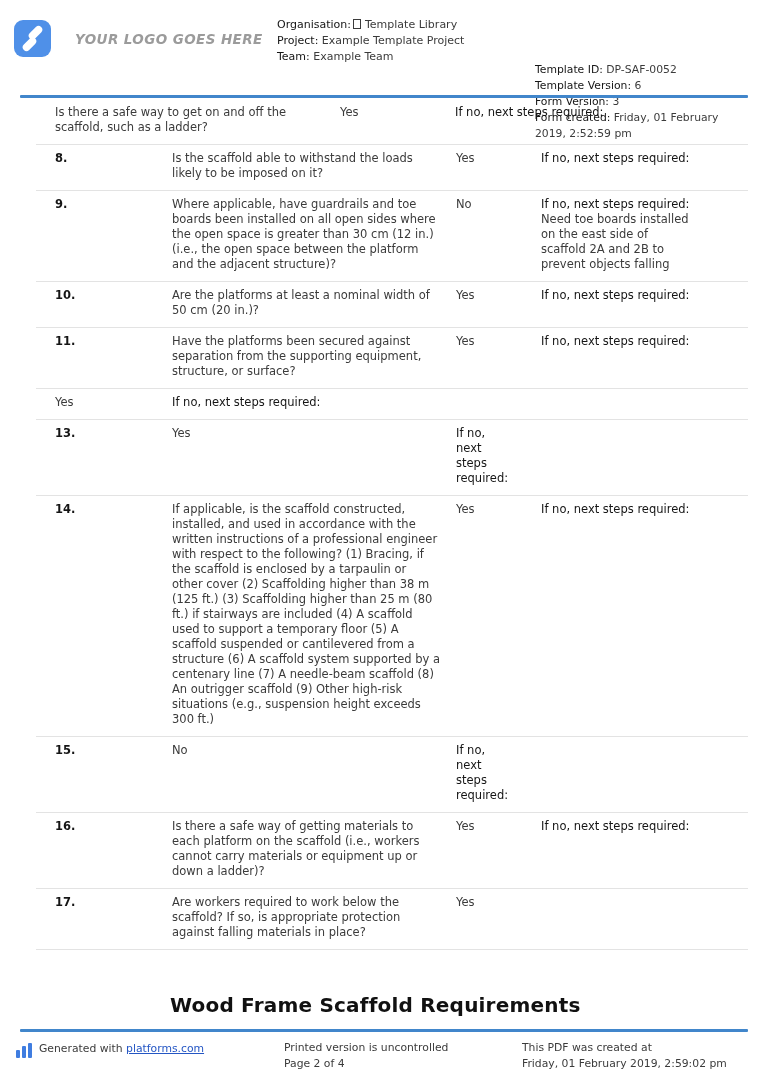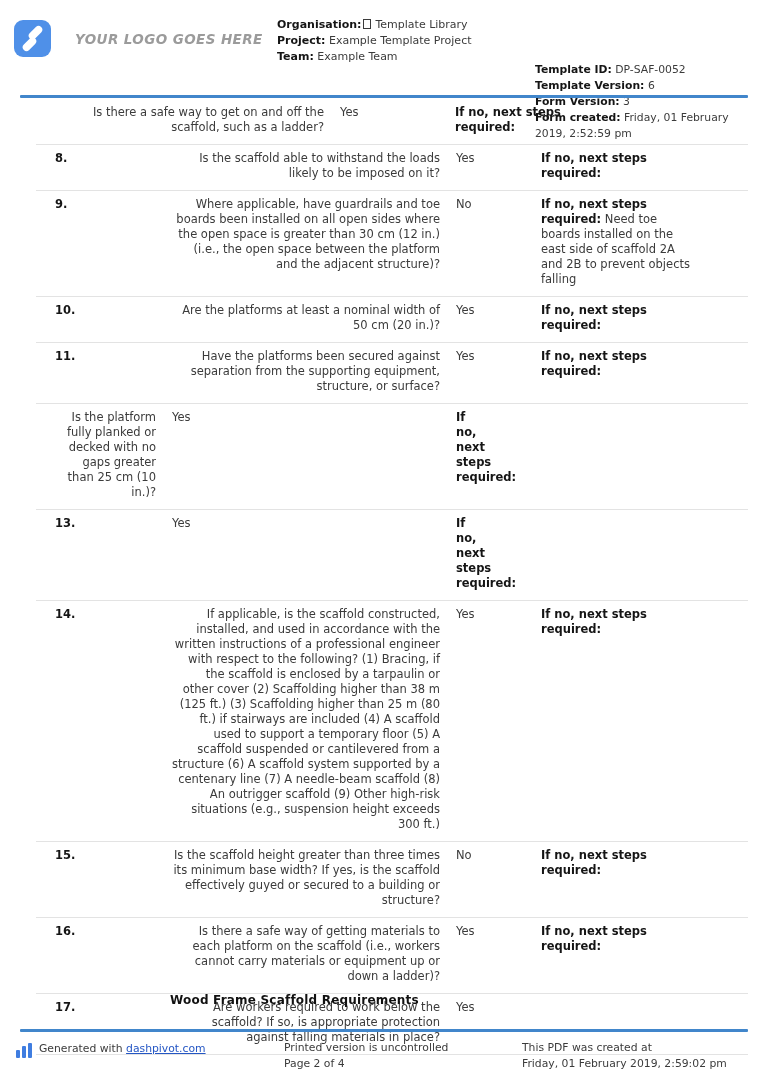--- a/index.html
+++ b/index.html
@@ -10,7 +10,7 @@
     font-family:"DejaVu Sans","Liberation Sans",sans-serif;
     color:#3b3b3b;
   }
-  .b { font-weight:bold; color:#151515; }
+  .b { font-weight:normal; color:#151515; }
 
   
   .header { position:absolute; top:0; left:0; width:768px; height:95px; }

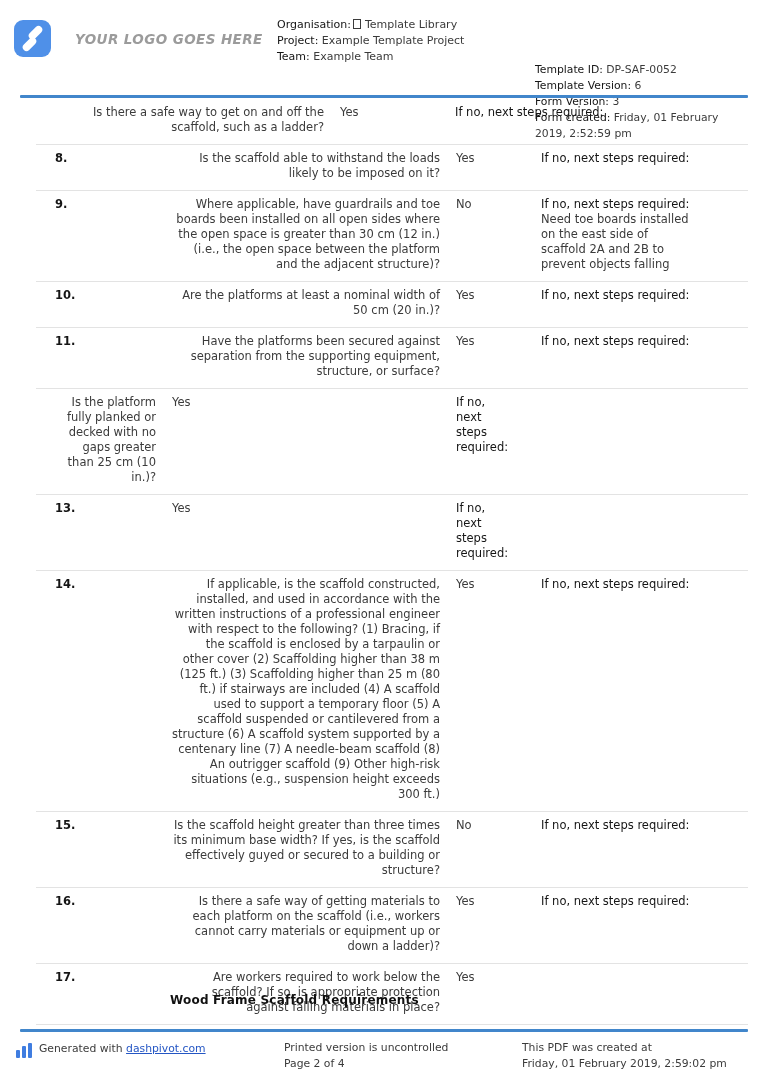--- a/index.html
+++ b/index.html
@@ -37,7 +37,7 @@
   .row.cont { grid-template-columns:285px 115px 1fr; }
   .row.num  { grid-template-columns:117px 284px 85px 1fr; }
   .c-num { font-weight:bold; color:#151515; }
-  .c-q   { padding-right:16px;text-align:right; }
+  .c-q   { padding-right:16px; }
   .c-next { padding-right:55px; }
   .row.cont .c-next { padding-right:140px; }
 

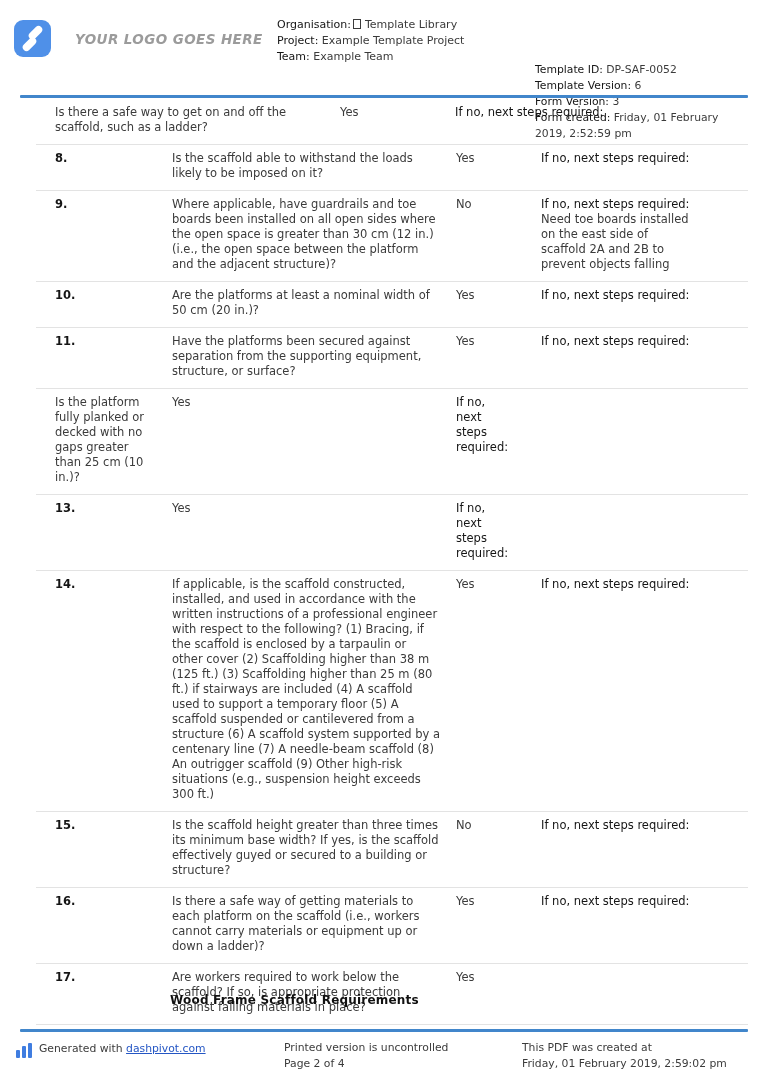--- a/index.html
+++ b/index.html
@@ -123,7 +123,6 @@
     </div>
 
     <div class="row num">
-      <div class="c-q">Is the platform fully planked or decked with no gaps greater than 25 cm (10 in.)?</div>
       <div class="c-resp">Yes</div>
       <div class="c-next"><span class="b">If no, next steps required:</span> <span></span></div>
     </div>

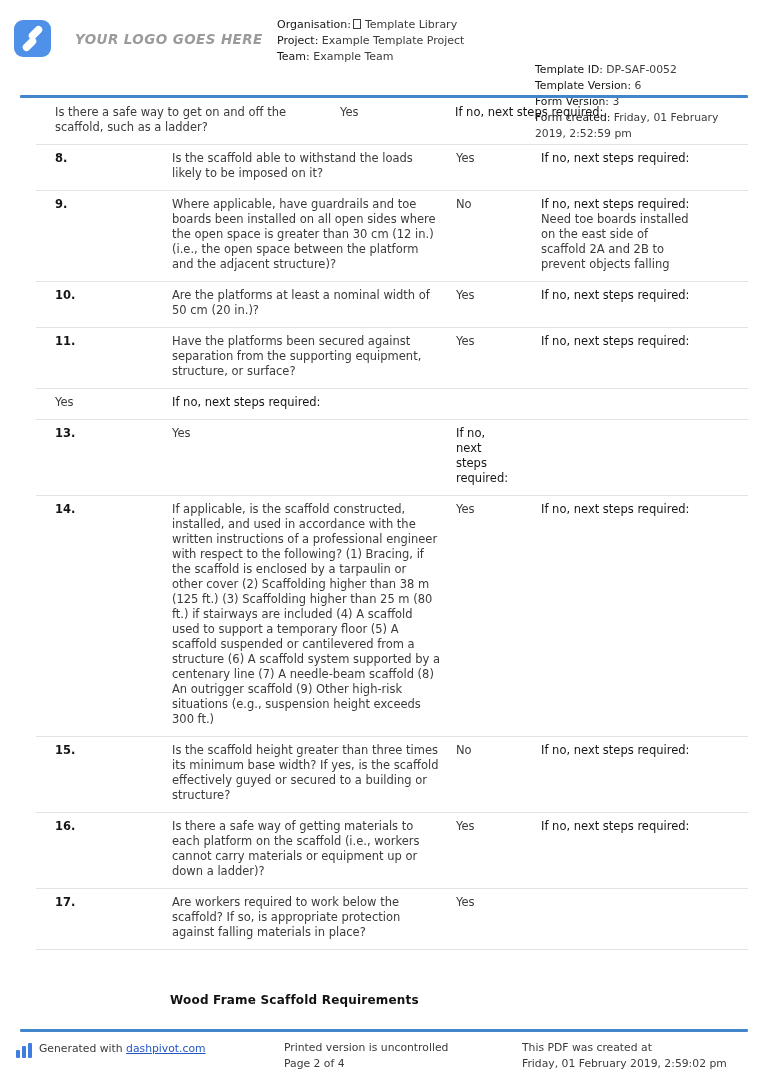--- a/index.html
+++ b/index.html
@@ -142,7 +142,6 @@
 
     <div class="row num">
       <div class="c-num">15.</div>
-      <div class="c-q">Is the scaffold height greater than three times its minimum base width? If yes, is the scaffold effectively guyed or secured to a building or structure?</div>
       <div class="c-resp">No</div>
       <div class="c-next"><span class="b">If no, next steps required:</span> <span></span></div>
     </div>

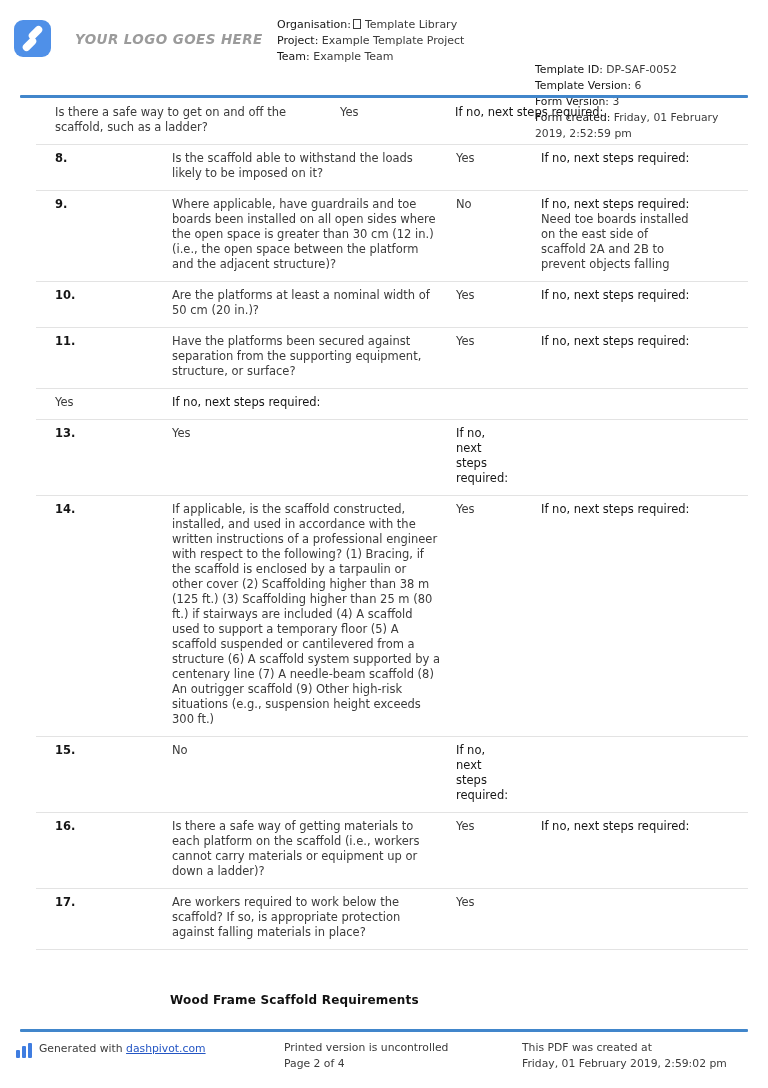--- a/index.html
+++ b/index.html
@@ -44,7 +44,7 @@
   
   .section-heading {
     position:absolute; left:170px; top:993px;
-    font-size:12px; font-weight:bold; color:#111; letter-spacing:0.2px;
+    font-size:20px; font-weight:bold; color:#111; letter-spacing:0.2px;
   }
   .footer { position:absolute; top:1040px; left:0; width:768px; font-size:10.8px; line-height:16px; color:#3b3b3b; }
   .f-left  { position:absolute; left:16px; top:1px; display:flex; align-items:flex-start; gap:6px; }

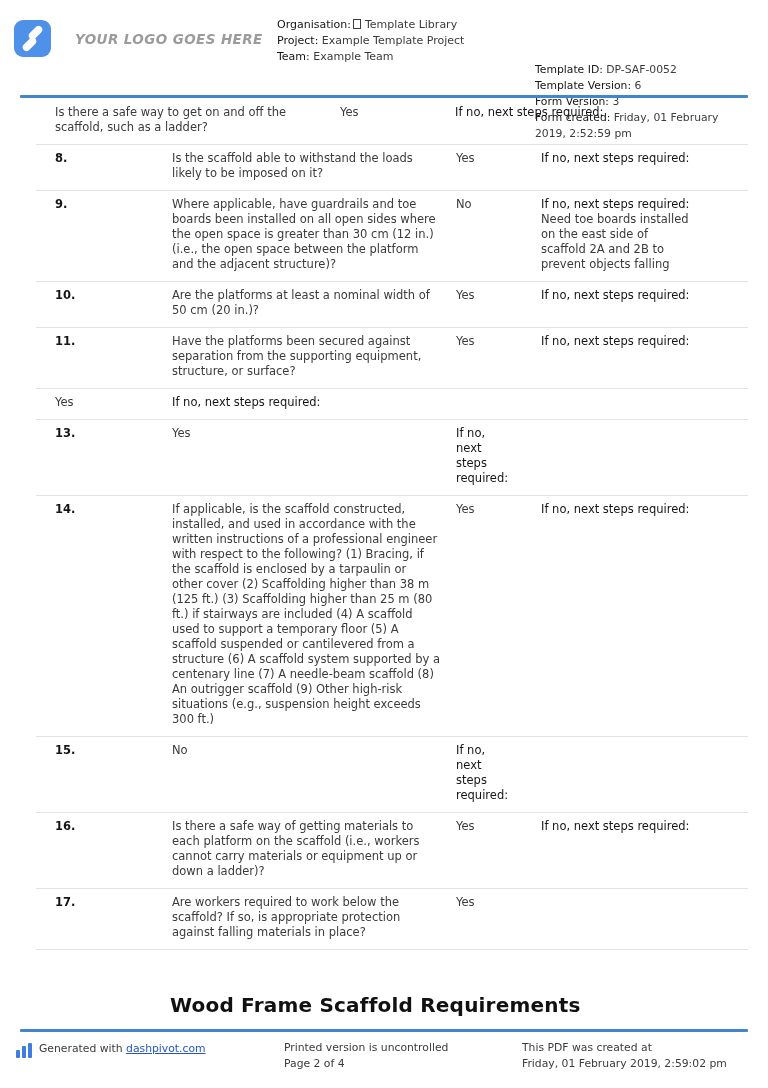--- a/index.html
+++ b/index.html
@@ -174,7 +174,7 @@
           <rect x="12" y="0" width="4" height="15" rx="1" fill="#3f7de0"></rect>
         </svg>
       </span>
-      <span><span>Generated with</span> <a href="#" class="f-link">dashpivot.com</a></span>
+      <span><span>Generated with</span> <a href="#" class="f-link">platforms.com</a></span>
     </div>
     <div class="f-mid">
       <div>Printed version is uncontrolled</div>

